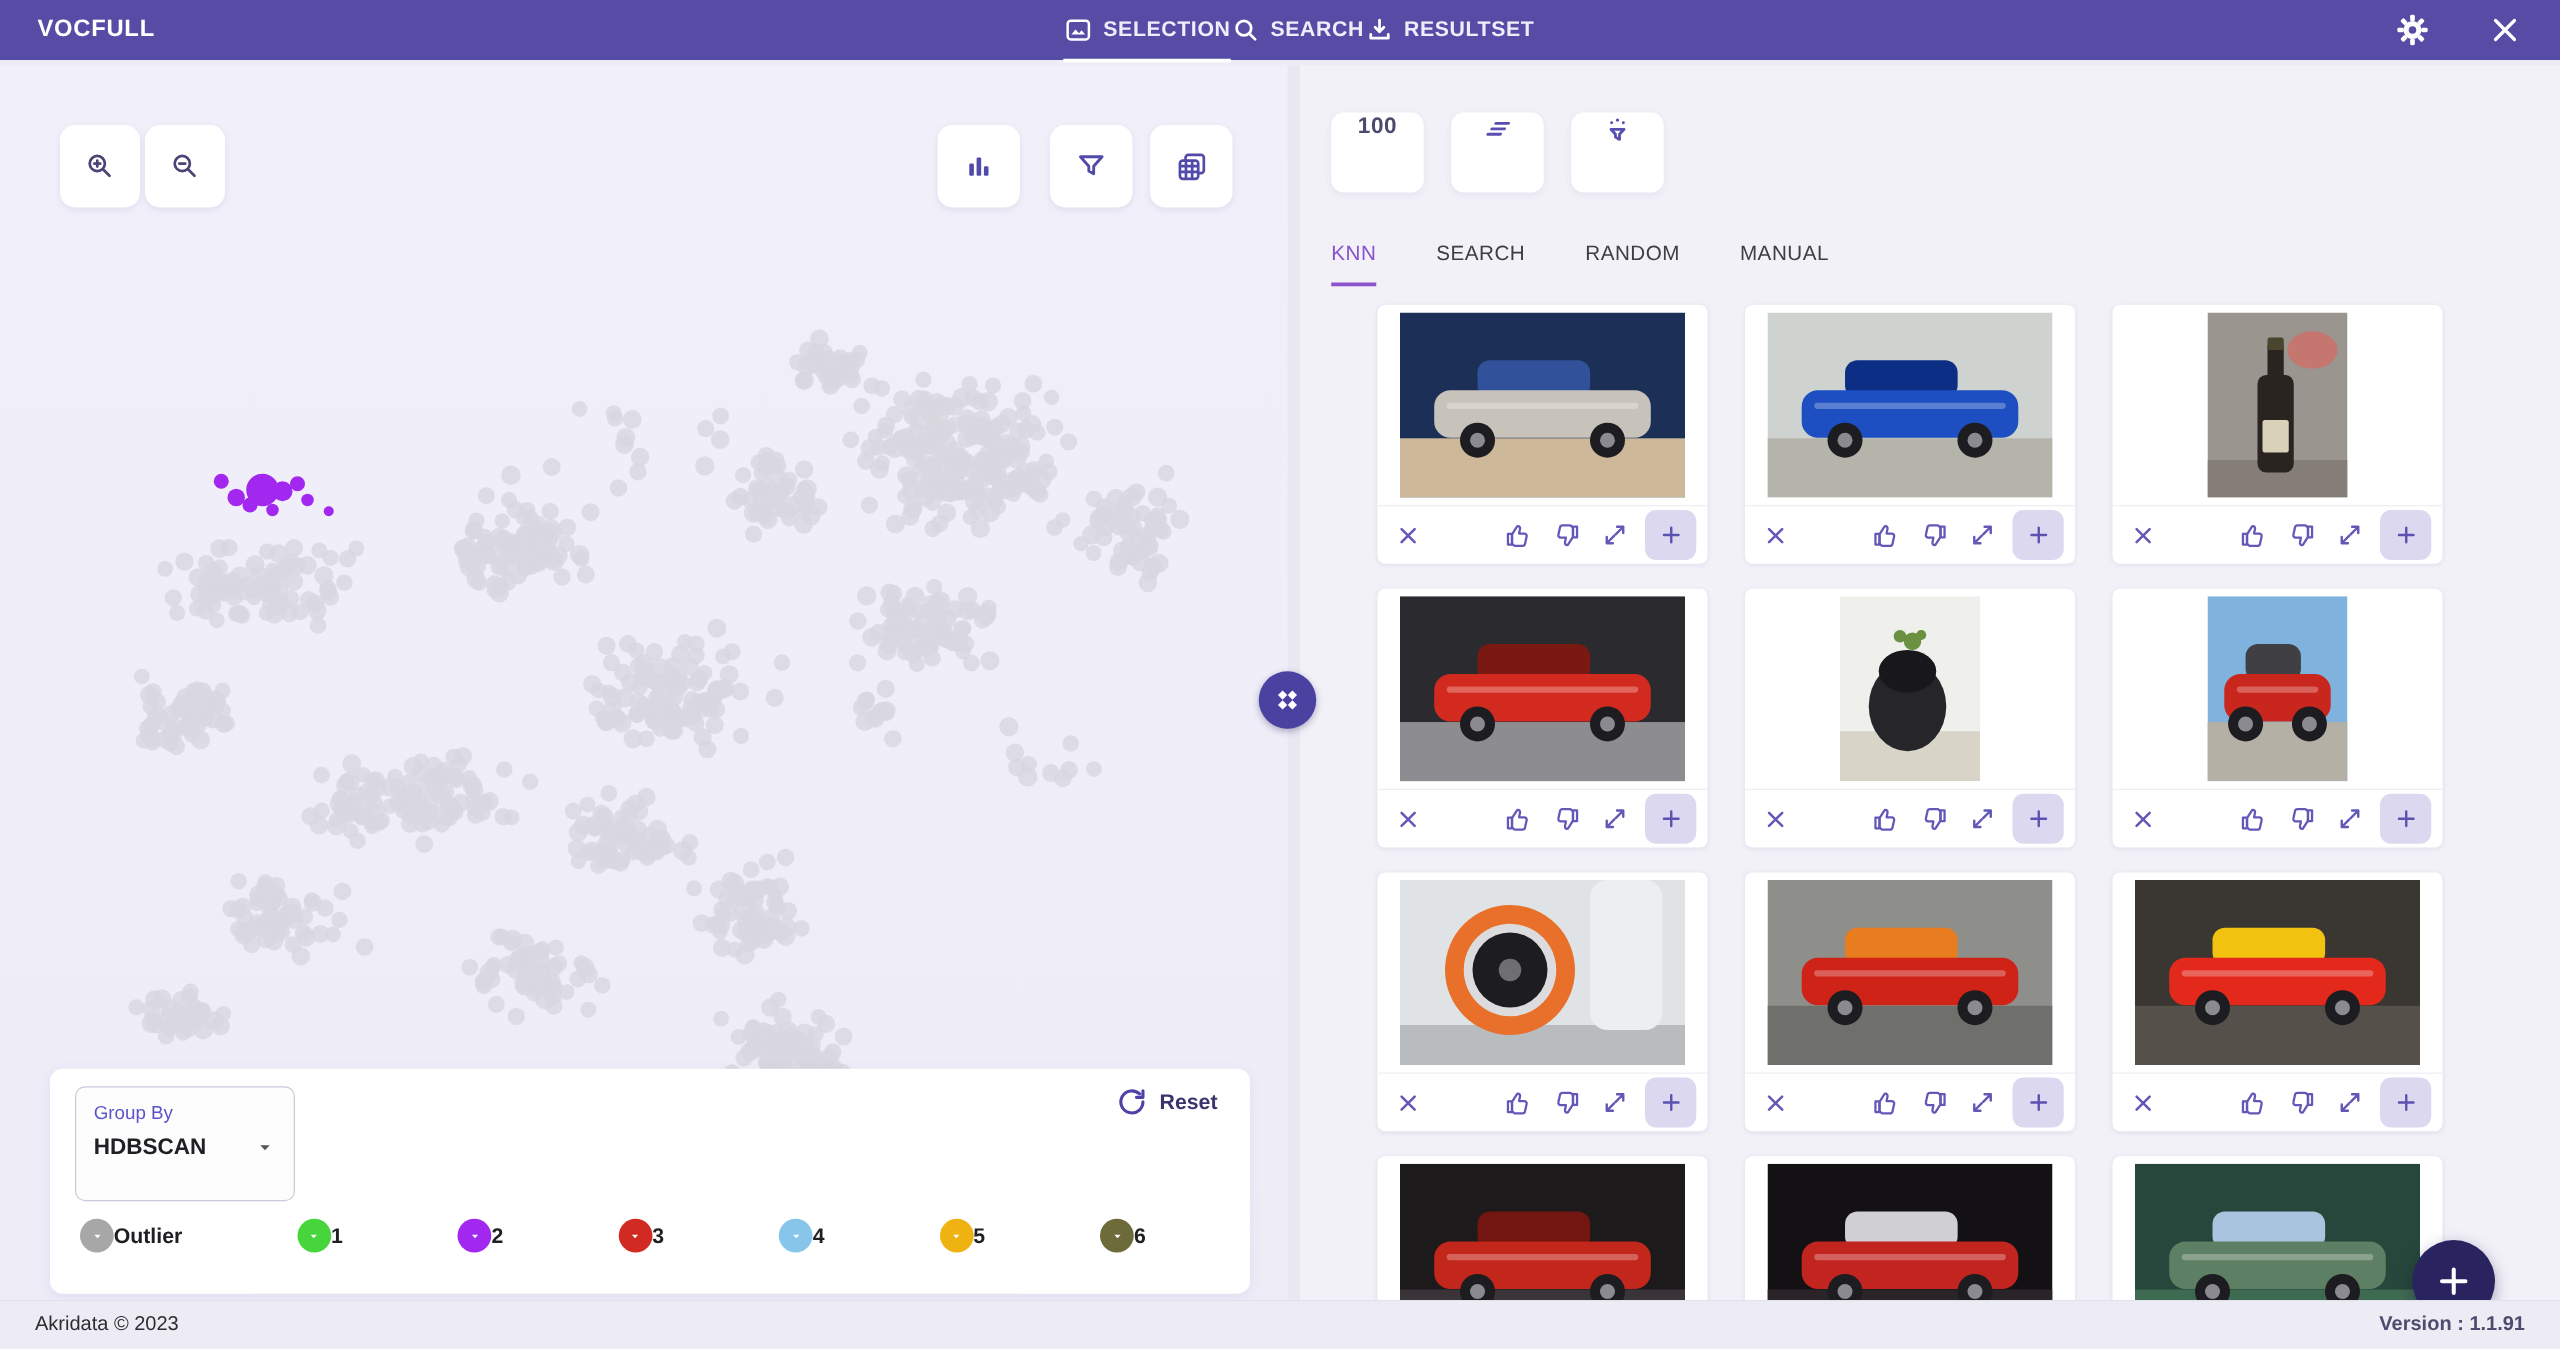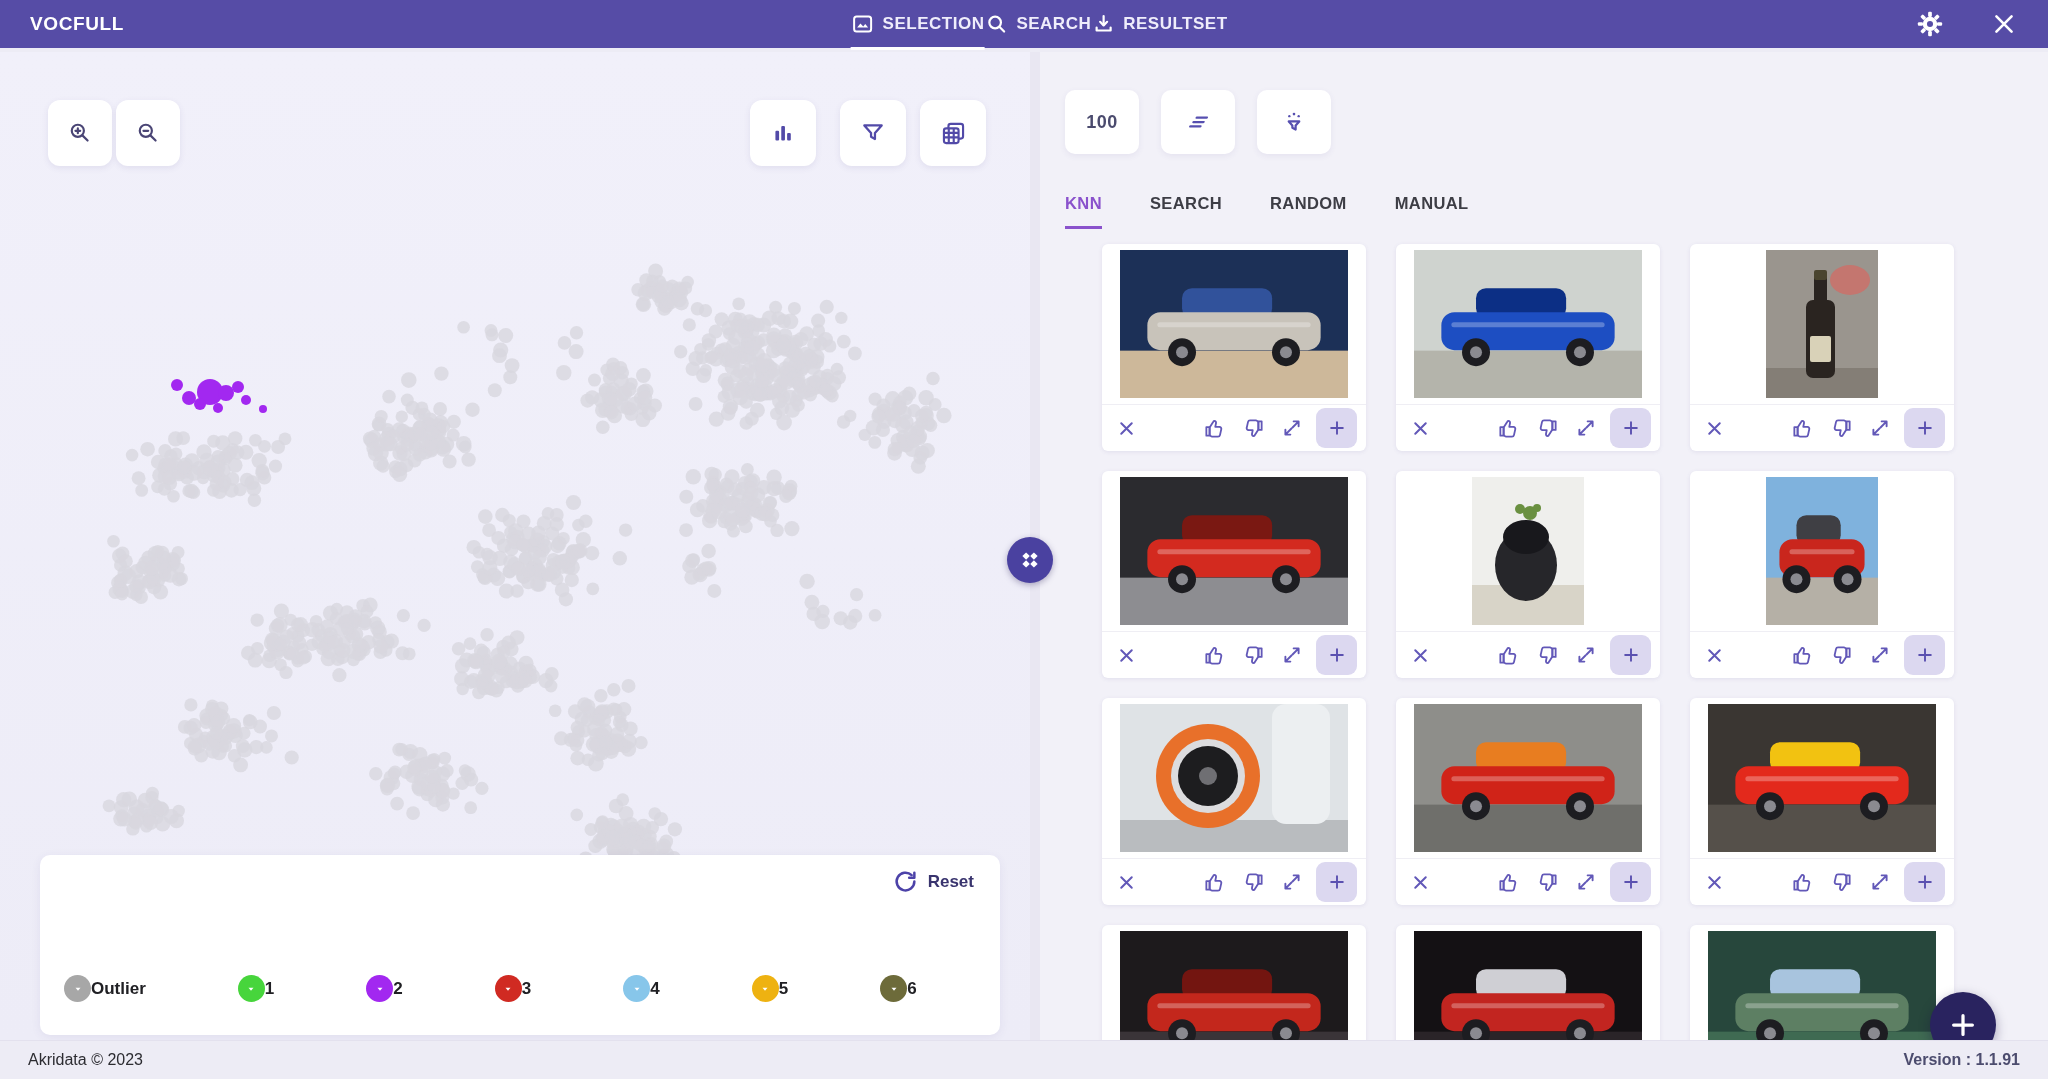--- a/index.html
+++ b/index.html
@@ -40,7 +40,7 @@
 
   
   .chips-row { display:flex; gap:22px; margin:38px 0 0 25px; }
-  .chip { min-width:74px; height:64px; background:#fff; border-radius:10px; box-shadow:0 2px 6px rgba(80,70,140,.08); display:flex; align-items:center; justify-content:center; cursor:pointer; padding:0 10px; }
+  .chip { min-width:74px; height:64px; background:#fff; border-radius:10px; box-shadow:0 2px 6px rgba(80,70,140,.08); display:flex; justify-content:center; cursor:pointer; padding:0 10px; }
   .chip-count { font-size:18px; color:#4b4b6e; font-weight:600; letter-spacing:.5px; }
 
   .rtabs { display:flex; gap:48px; margin:40px 0 0 25px; border-bottom:1px solid transparent; }

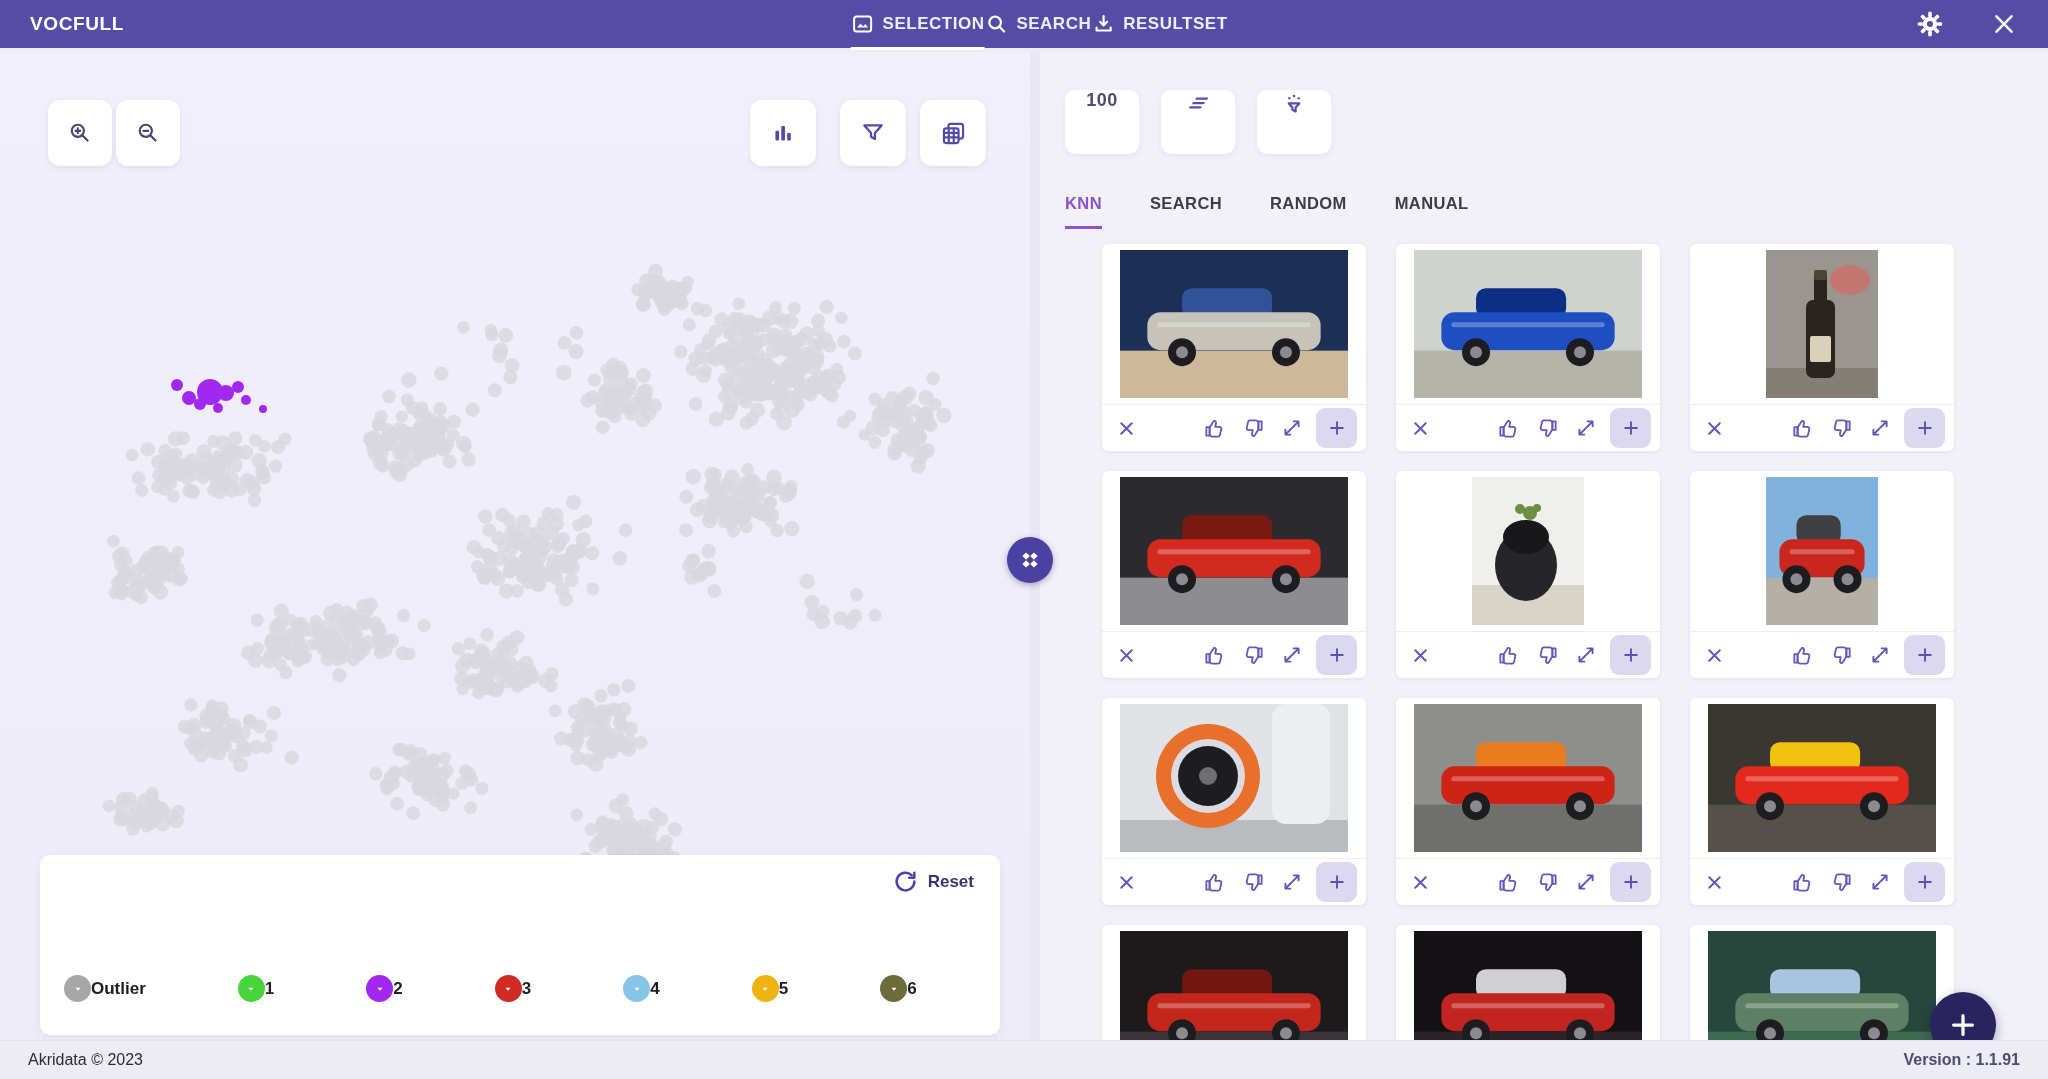--- a/index.html
+++ b/index.html
@@ -44,7 +44,7 @@
   .chip-count { font-size:18px; color:#4b4b6e; font-weight:600; letter-spacing:.5px; }
 
   .rtabs { display:flex; gap:48px; margin:40px 0 0 25px; border-bottom:1px solid transparent; }
-  .rtab { font-size:16.5px; font-weight:700; letter-spacing:.4px; color:#3d3d45; padding-bottom:13px; border-bottom:3px solid transparent; cursor:pointer; }
+  .rtab { font-size:16.5px; font-weight:400; letter-spacing:.4px; color:#3d3d45; padding-bottom:13px; border-bottom:3px solid transparent; cursor:pointer; }
   .rtab.active { color:#8a52cc; border-bottom-color:#8a52cc; }
 
   .grid { margin:14px 0 0 62px; display:grid; grid-template-columns:repeat(3,264px); column-gap:30px; row-gap:20px; }

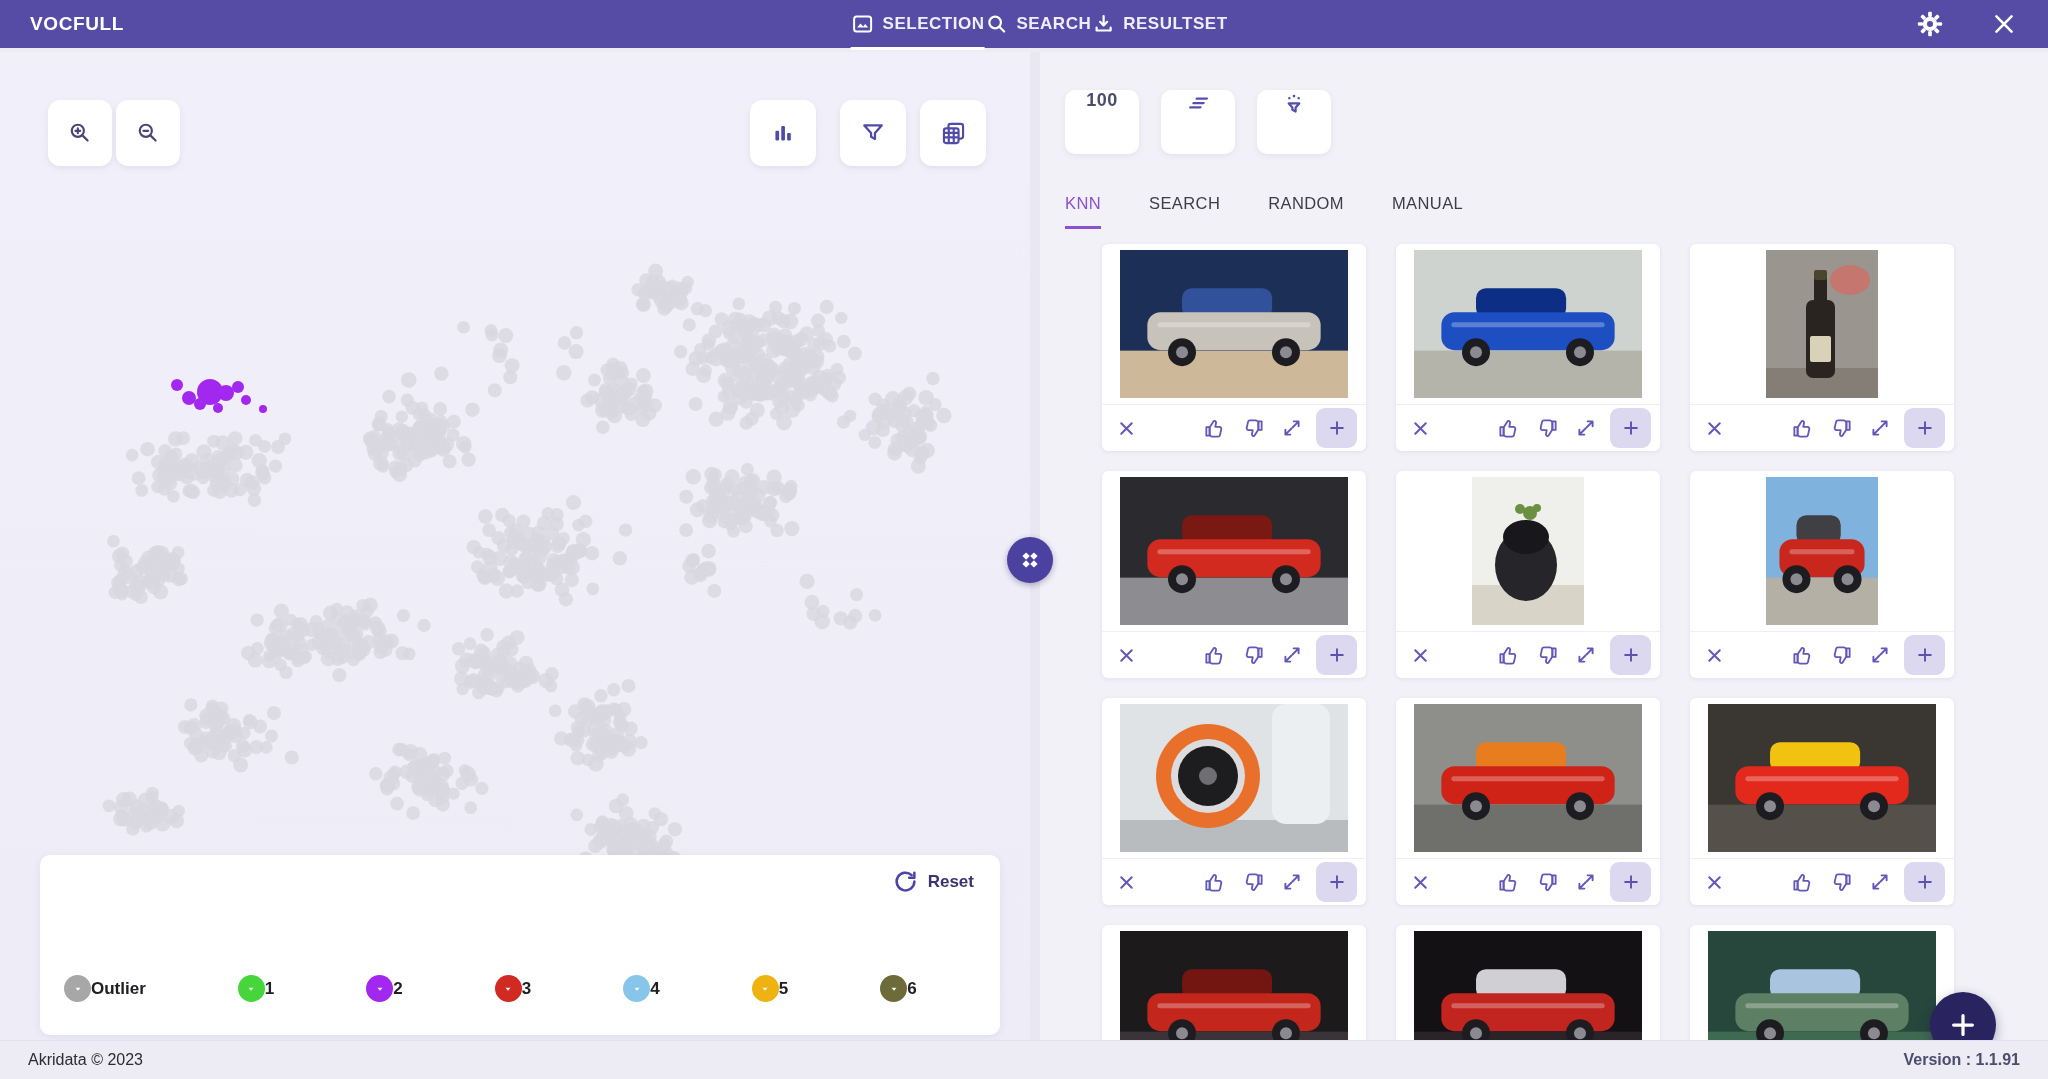--- a/index.html
+++ b/index.html
@@ -1435,6 +1435,17 @@
       </svg>
 
     <div class="bottom-card">
+      <div class="groupby">
+        <div class="groupby-label">Group By</div>
+        <div class="groupby-value-row">
+          <span class="groupby-value">HDBSCAN</span>
+          <span>
+            <svg width="18" height="18" viewBox="0 0 24 24" fill="#555">
+                <path d="M7 9.5l5 5.5 5-5.5z"></path>
+              </svg>
+          </span>
+        </div>
+      </div>
       <div class="reset-btn">
         <span>
           <svg width="25" height="25" viewBox="0 0 24 24" fill="none" stroke="#4c42a8" stroke-width="2.4" stroke-linecap="round" stroke-linejoin="round">

